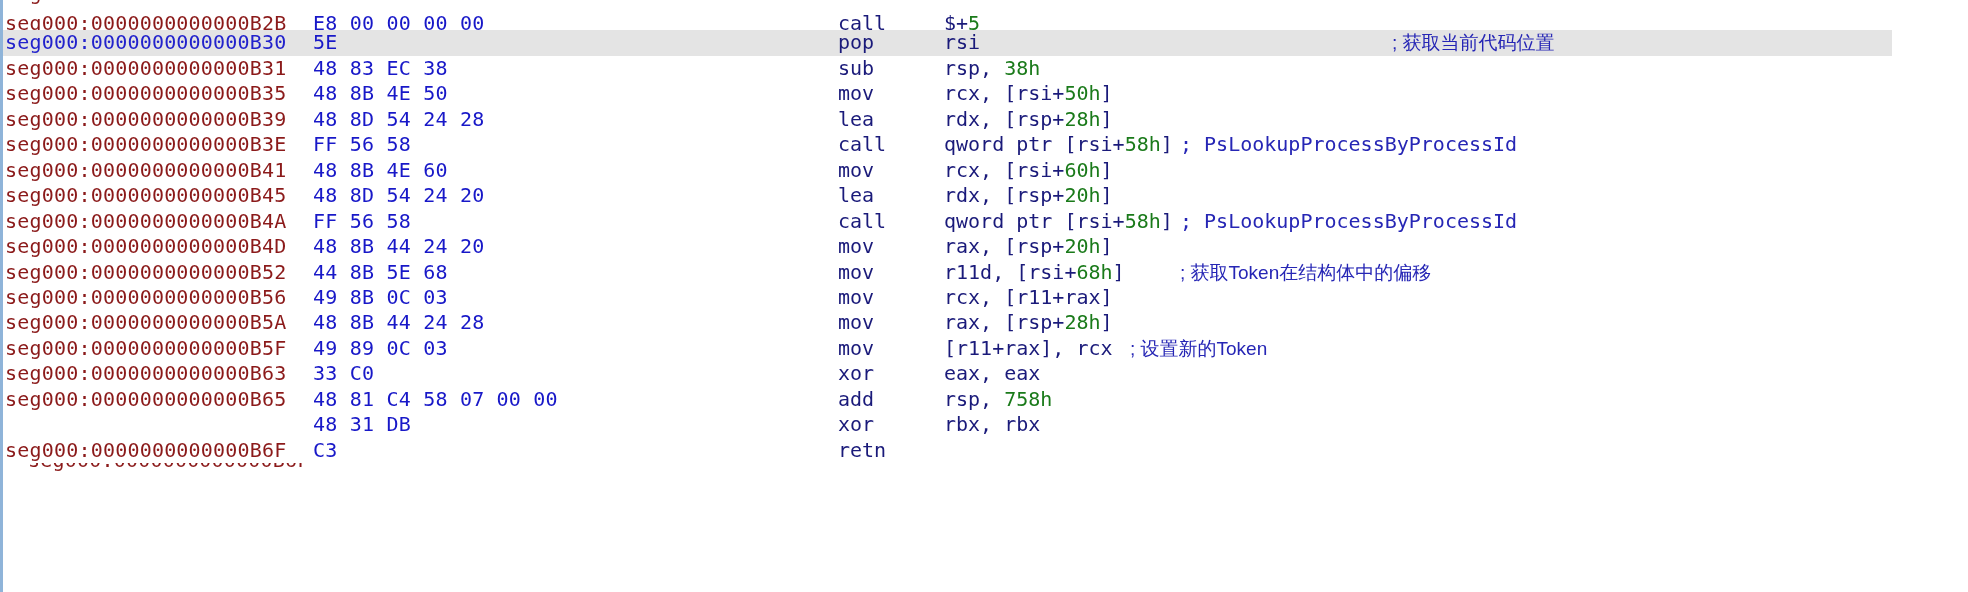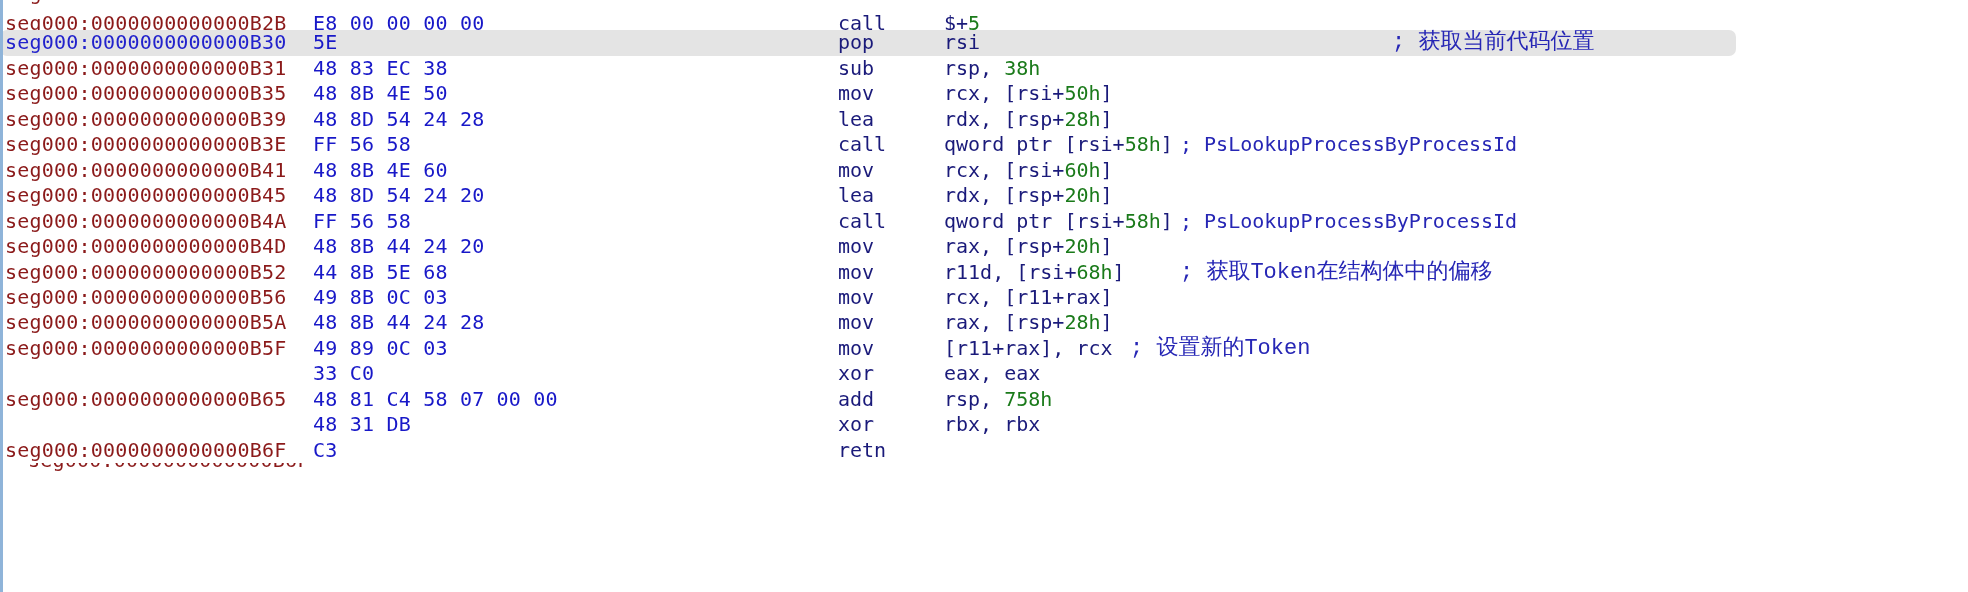--- a/index.html
+++ b/index.html
@@ -130,7 +130,7 @@
 
   <div id="line-list">
       <div class="asm-line" style="position: absolute; left: 0px; top: 11px; width: 1968px;"><span class="col-address">seg000:0000000000000B2B</span><span class="col-bytes">E8 00 00 00 00</span><span class="col-mnemonic">call</span><span class="col-operands"><span class="reg">$+</span><span class="hexnum">5</span></span></div>
-      <div class="asm-line highlighted" style="position: absolute; left: 0px; top: 30.45px; width: 1736px; border-radius: 7px;"><span class="col-address">seg000:0000000000000B30</span><span class="col-bytes">5E</span><span class="col-mnemonic">pop</span><span class="col-operands"><span class="reg">rsi</span></span><span class="col-comment cjk" style="left: 1392px;">; 获取当前代码位置</span></div>
+      <div class="asm-line highlighted" style="position: absolute; left: 0px; top: 30.45px; width: 1892px;"><span class="col-address">seg000:0000000000000B30</span><span class="col-bytes">5E</span><span class="col-mnemonic">pop</span><span class="col-operands"><span class="reg">rsi</span></span><span class="col-comment cjk" style="left: 1392px;">; 获取当前代码位置</span></div>
       <div class="asm-line" style="position: absolute; left: 0px; top: 55.9px; width: 1937px;"><span class="col-address">seg000:0000000000000B31</span><span class="col-bytes">48 83 EC 38</span><span class="col-mnemonic">sub</span><span class="col-operands"><span class="reg">rsp, </span><span class="hexnum">38h</span></span></div>
       <div class="asm-line" style="position: absolute; left: 0px; top: 81.35px; width: 1772px;"><span class="col-address">seg000:0000000000000B35</span><span class="col-bytes">48 8B 4E 50</span><span class="col-mnemonic">mov</span><span class="col-operands"><span class="reg">rcx, [rsi+</span><span class="hexnum">50h</span><span class="reg">]</span></span></div>
       <div class="asm-line" style="position: absolute; left: 0px; top: 106.8px; width: 1968px;"><span class="col-address">seg000:0000000000000B39</span><span class="col-bytes">48 8D 54 24 28</span><span class="col-mnemonic">lea</span><span class="col-operands"><span class="reg">rdx, [rsp+</span><span class="hexnum">28h</span><span class="reg">]</span></span></div>

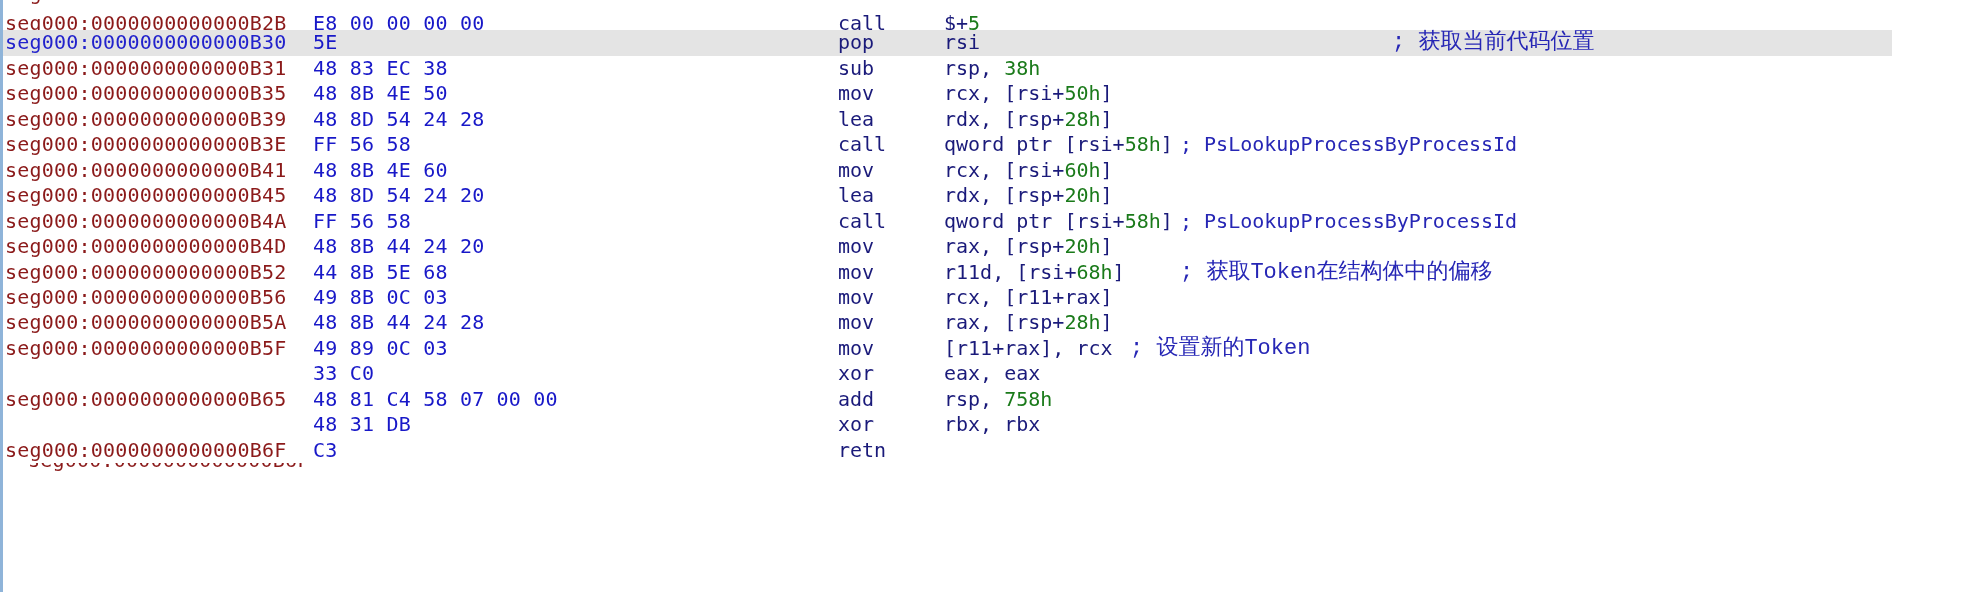--- a/index.html
+++ b/index.html
@@ -99,8 +99,8 @@
     color: #2626b5;
   }
   .col-comment.cjk {
-    font-family: Liberation Mono, monospace;
-    font-size: 22px;
+    font-family: Liberation Sans, sans-serif;
+    font-size: 19px;
     text-align: center;
   }
 

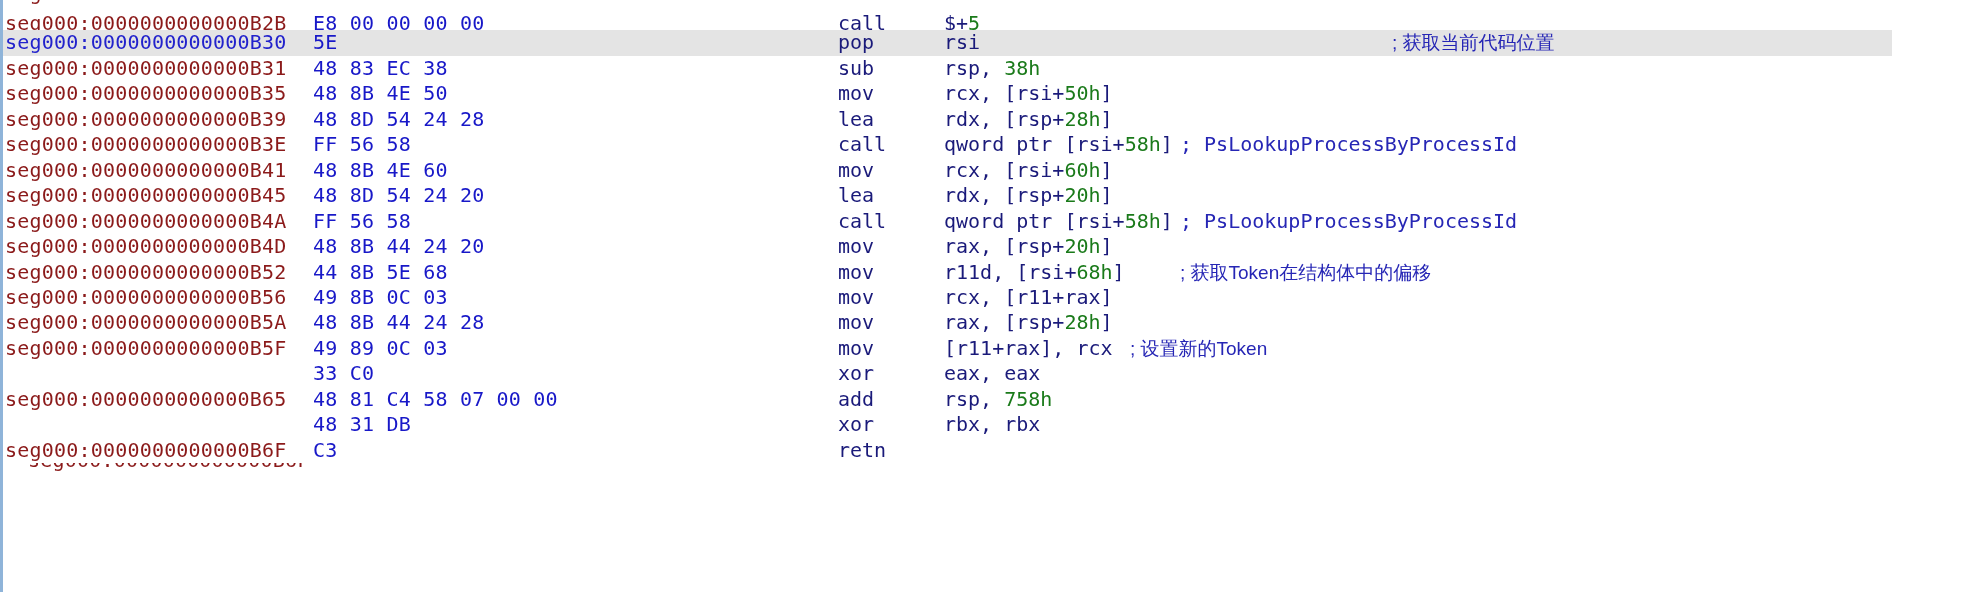--- a/index.html
+++ b/index.html
@@ -143,7 +143,7 @@
       <div class="asm-line" style="position: absolute; left: 0px; top: 284.95px; width: 1968px;"><span class="col-address">seg000:0000000000000B56</span><span class="col-bytes">49 8B 0C 03</span><span class="col-mnemonic">mov</span><span class="col-operands"><span class="reg">rcx, [r11+rax]</span></span></div>
       <div class="asm-line" style="position: absolute; left: 0px; top: 310.4px; width: 1968px; padding-left: 11px;"><span class="col-address">seg000:0000000000000B5A</span><span class="col-bytes">48 8B 44 24 28</span><span class="col-mnemonic">mov</span><span class="col-operands"><span class="reg">rax, [rsp+</span><span class="hexnum">28h</span><span class="reg">]</span></span></div>
       <div class="asm-line" style="position: absolute; left: 0px; top: 335.85px; width: 1968px;"><span class="col-address">seg000:0000000000000B5F</span><span class="col-bytes">49 89 0C 03</span><span class="col-mnemonic">mov</span><span class="col-operands"><span class="reg">[r11+rax], rcx</span></span><span class="col-comment cjk" style="left: 1130px;">; 设置新的Token</span></div>
-      <div class="asm-line" style="position: absolute; left: 0px; top: 361.3px; width: 1968px;"><span class="col-bytes">33 C0</span><span class="col-mnemonic">xor</span><span class="col-operands"><span class="reg">eax, eax</span></span></div>
+      <div class="asm-line" style="position: absolute; left: 0px; top: 361.3px; width: 1968px;"><span class="col-address">seg000:0000000000000B63</span><span class="col-bytes">33 C0</span><span class="col-mnemonic">xor</span><span class="col-operands"><span class="reg">eax, eax</span></span></div>
       <div class="asm-line" style="position: absolute; left: 0px; top: 386.75px; width: 1968px;"><span class="col-address">seg000:0000000000000B65</span><span class="col-bytes">48 81 C4 58 07 00 00</span><span class="col-mnemonic">add</span><span class="col-operands"><span class="reg">rsp, </span><span class="hexnum">758h</span></span></div>
       <div class="asm-line" style="position: absolute; left: 0px; top: 412.2px; width: 1968px;"><span class="col-bytes">48 31 DB</span><span class="col-mnemonic">xor</span><span class="col-operands"><span class="reg">rbx, rbx</span></span></div>
       <div class="asm-line" style="position: absolute; left: 0px; top: 437.65px; width: 1968px;"><span class="col-address">seg000:0000000000000B6F</span><span class="col-bytes">C3</span><span class="col-mnemonic">retn</span><span class="col-operands"></span></div>

